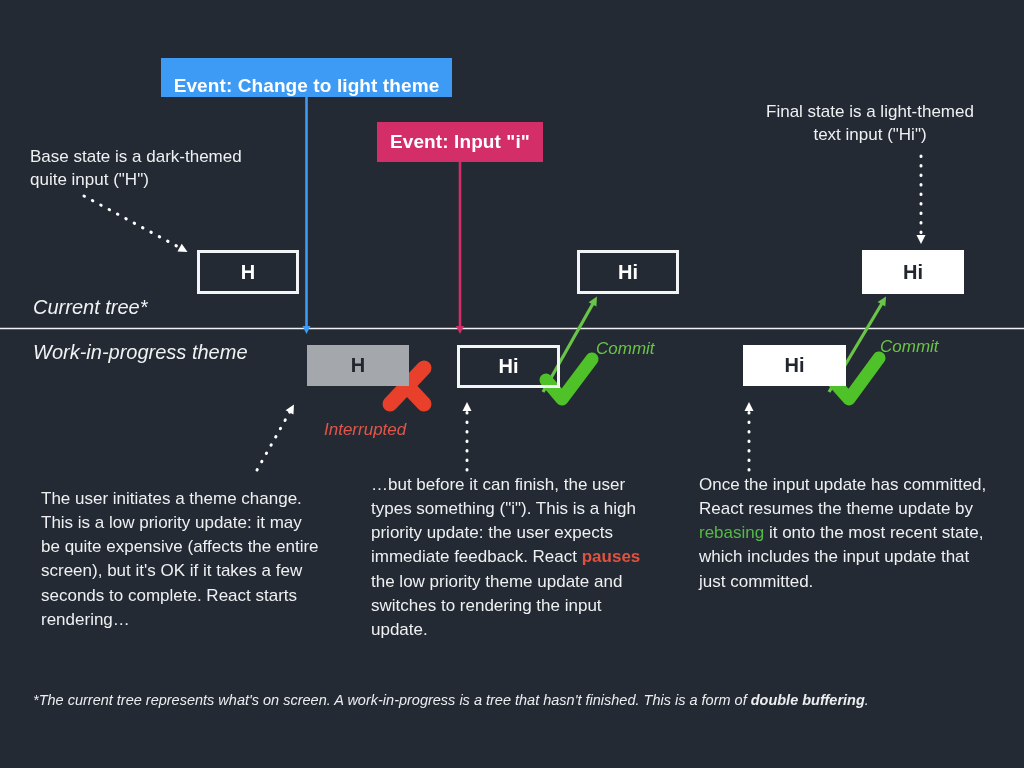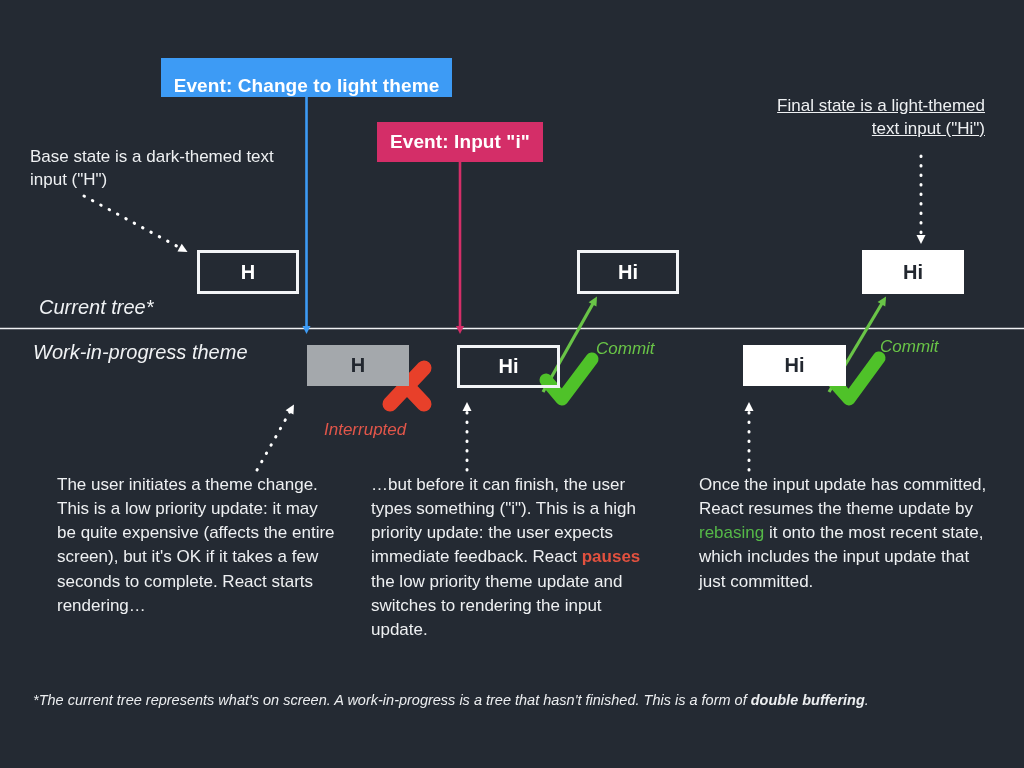--- a/index.html
+++ b/index.html
@@ -98,7 +98,7 @@
     color: #eef0f2;
   }
   #callout-base  { left: 30px; top: 146px; width: 250px; }
-  #callout-final { left: 755px; top: 95px; width: 230px; text-align: right; text-decoration: underline; }
+  #callout-final { left: 755px; top: 101px; width: 230px; text-align: center; }
 
   
   .caption {

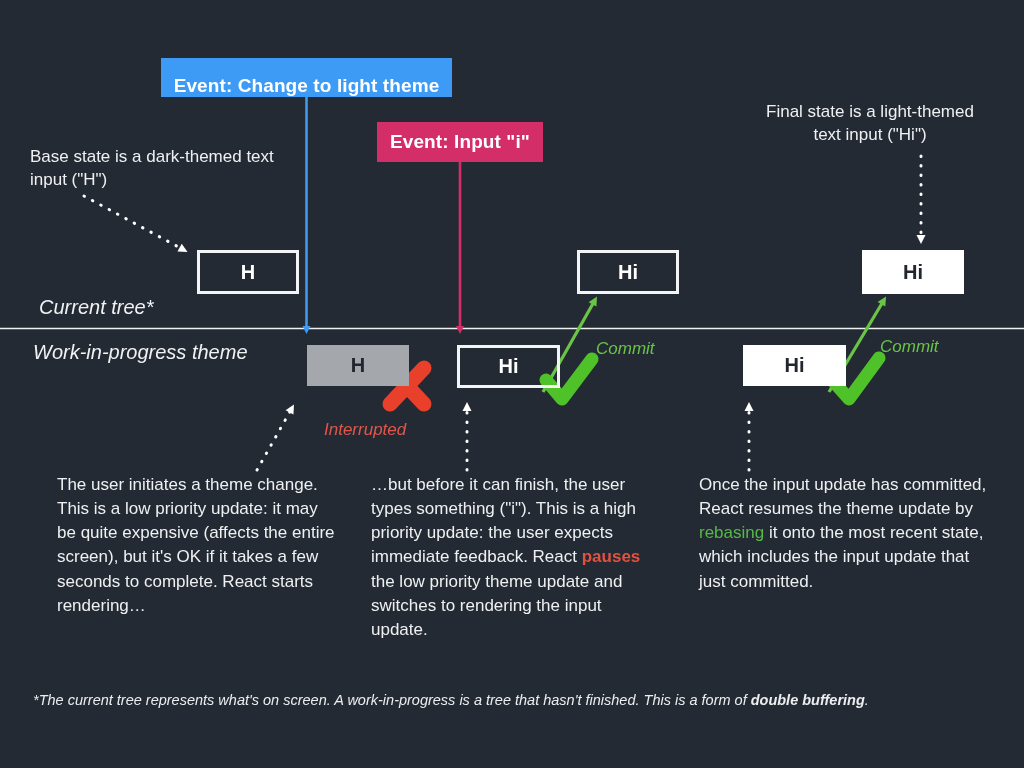--- a/index.html
+++ b/index.html
@@ -194,7 +194,7 @@
     <span>Event: Input "i"</span>
   </div>
 
-  <div class="callout" id="callout-base">Base state is a dark-themed text input ("H")</div>
+  <div class="callout" id="callout-base">Base state is a dark-themed quite input ("H")</div>
   <div class="callout" id="callout-final">Final state is a light-themed text input ("Hi")</div>
 
   <div class="lane-label" id="lane-current">Current tree*</div>

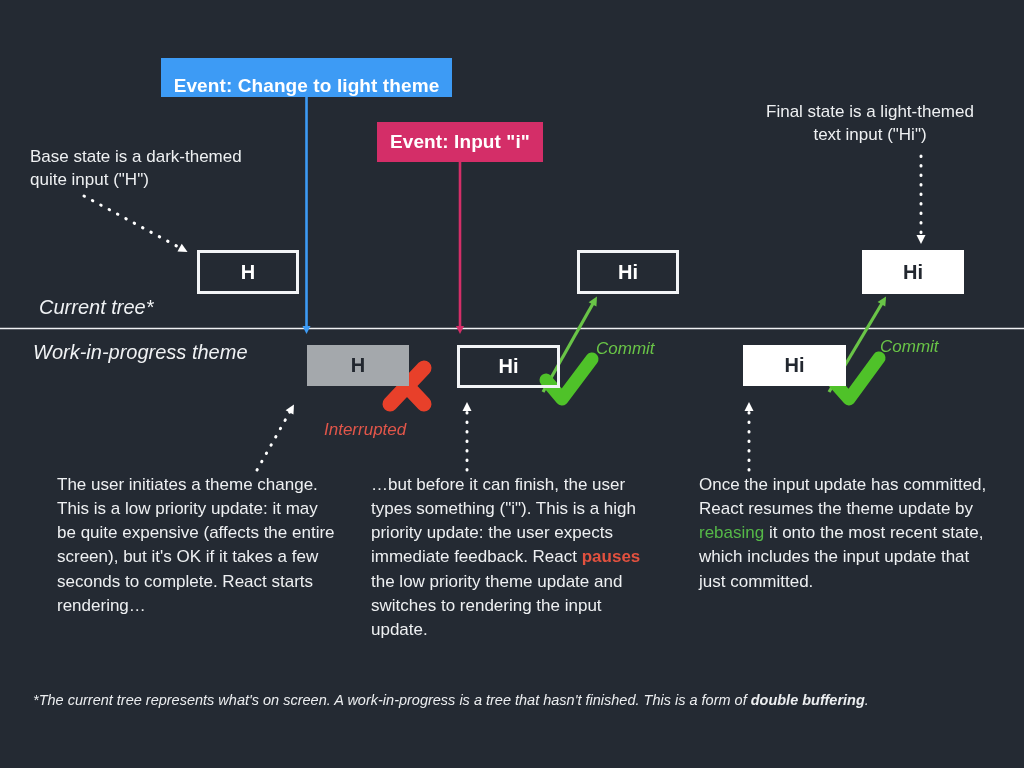--- a/index.html
+++ b/index.html
@@ -87,7 +87,7 @@
     color: #f0f2f4;
     white-space: nowrap;
   }
-  #lane-current { left: 33px; top: 296px; margin-left: 6px; }
+  #lane-current { left: 33px; top: 296px; }
   #lane-wip     { left: 33px; top: 341px; }
 
   

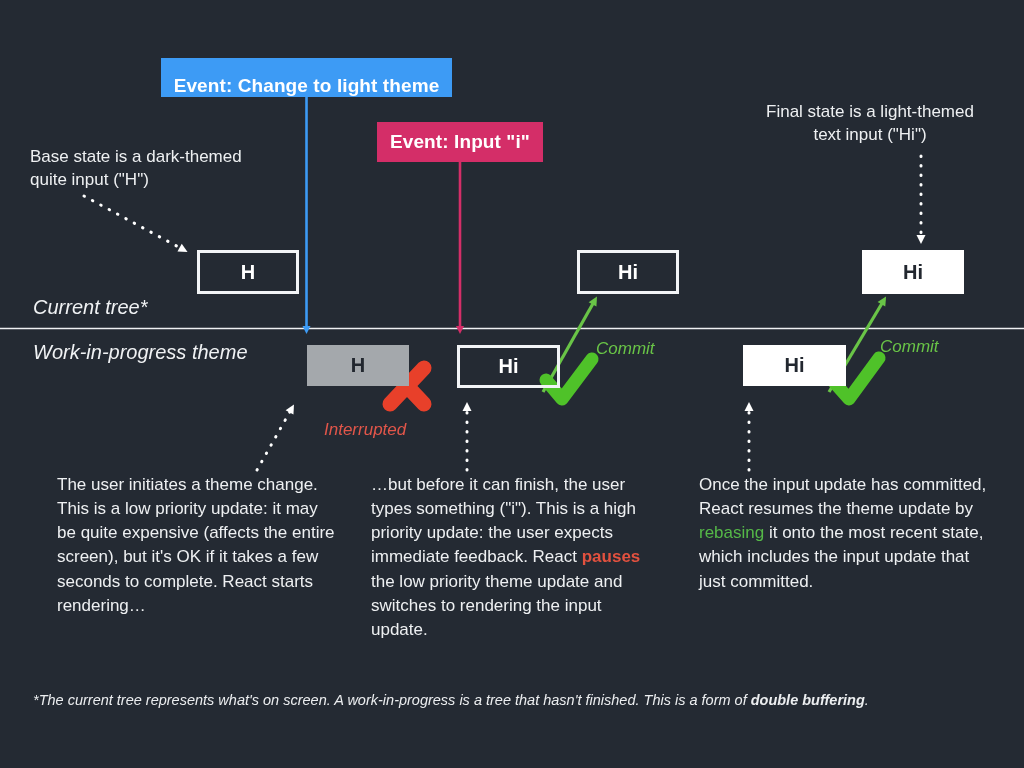--- a/index.html
+++ b/index.html
@@ -118,7 +118,7 @@
     line-height: 1.42;
     color: #eef0f2;
   }
-  #para-1 { left: 41px;  top: 473px; width: 282px; margin-left: 16px; }
+  #para-1 { left: 41px;  top: 487px; width: 282px; }
   #para-2 { left: 371px; top: 473px; width: 288px; }
   #para-3 { left: 699px; top: 473px; width: 290px; }
   .hl-pause   { color: #e2513f; font-weight: 700; }

